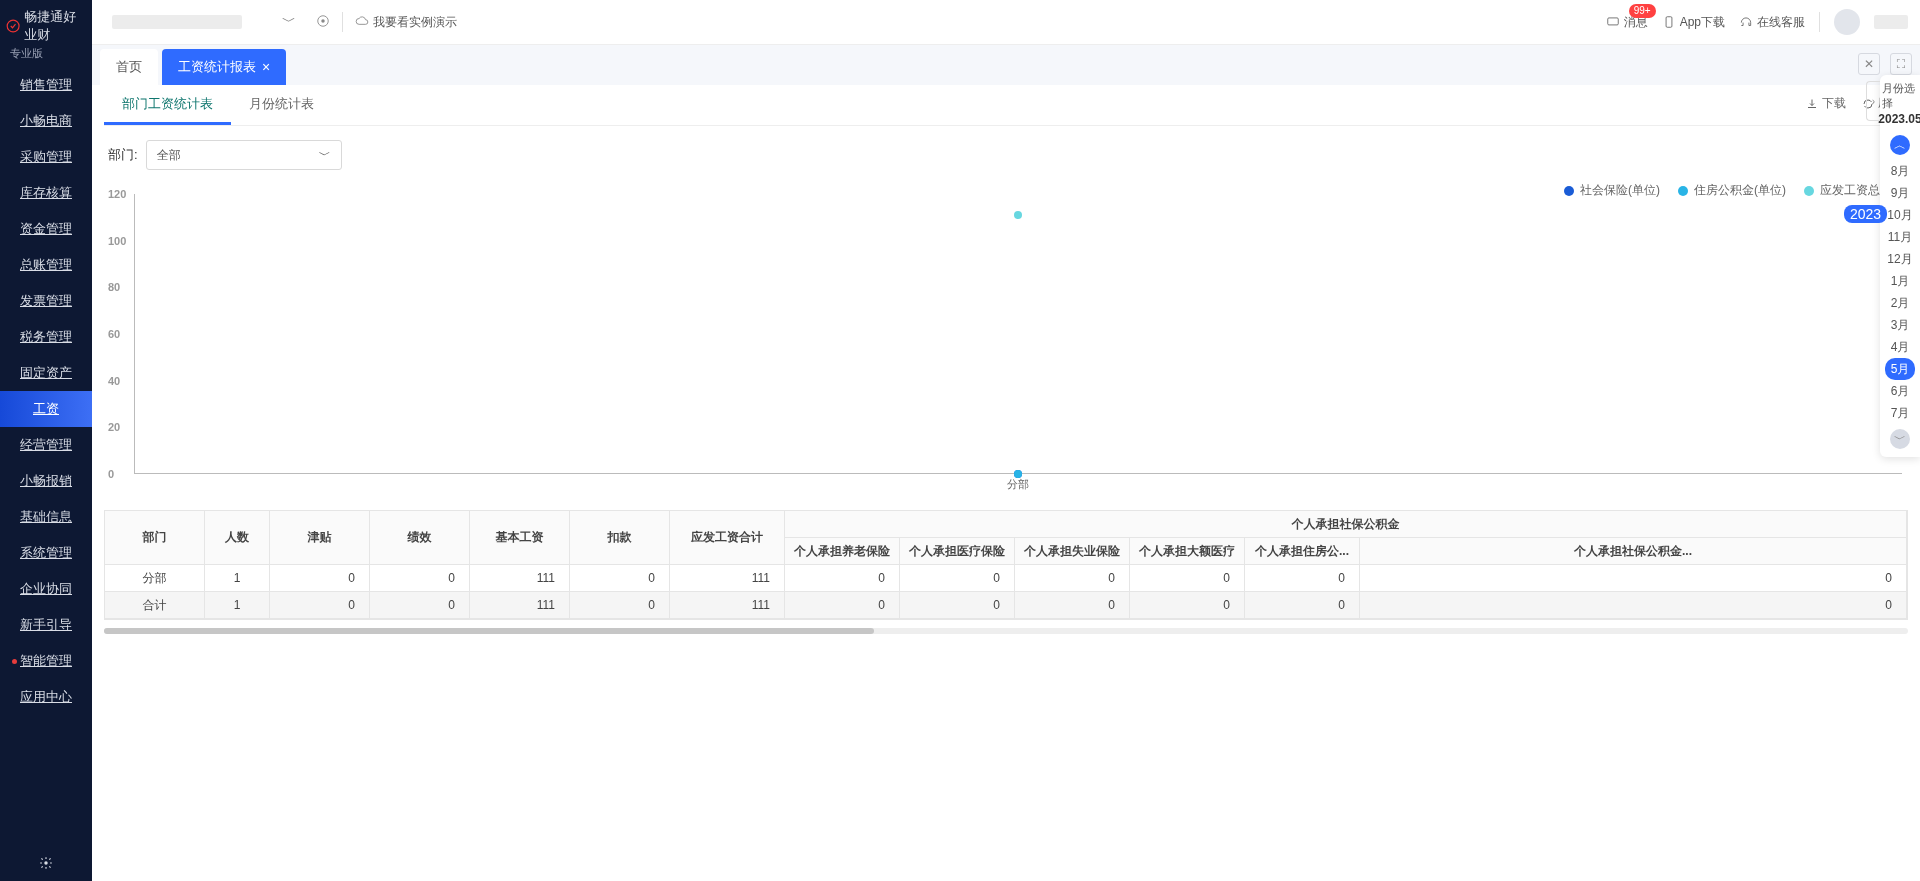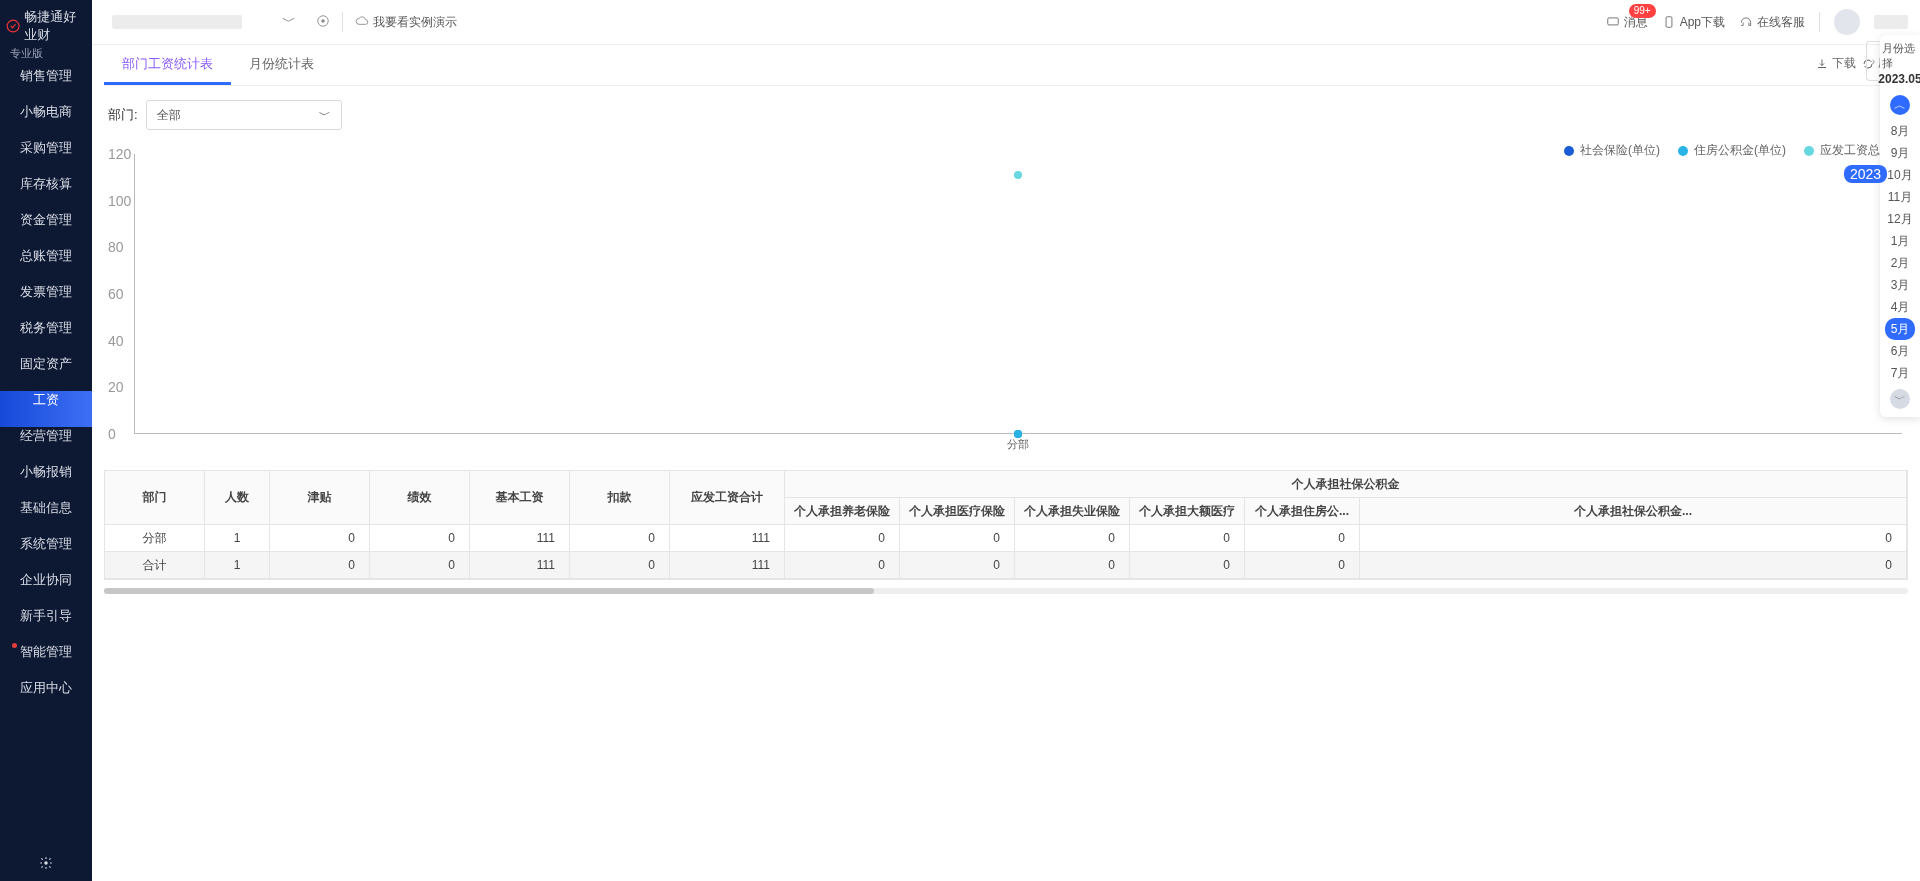--- a/index.html
+++ b/index.html
@@ -225,6 +225,19 @@
       </div>
     </div>
 
+    <div class="tabstrip">
+      <div class="tab">
+          <span>首页</span>
+        </div>
+      <div class="tab active">
+        <span>工资统计报表</span>
+        <span class="tab-close">×</span>
+      </div>
+      <div class="tabstrip-right">
+        <div class="mini-btn">✕</div>
+        <div class="mini-btn">⛶</div>
+      </div>
+    </div>
 
     <div class="content">
       <div class="subtabs-bar">

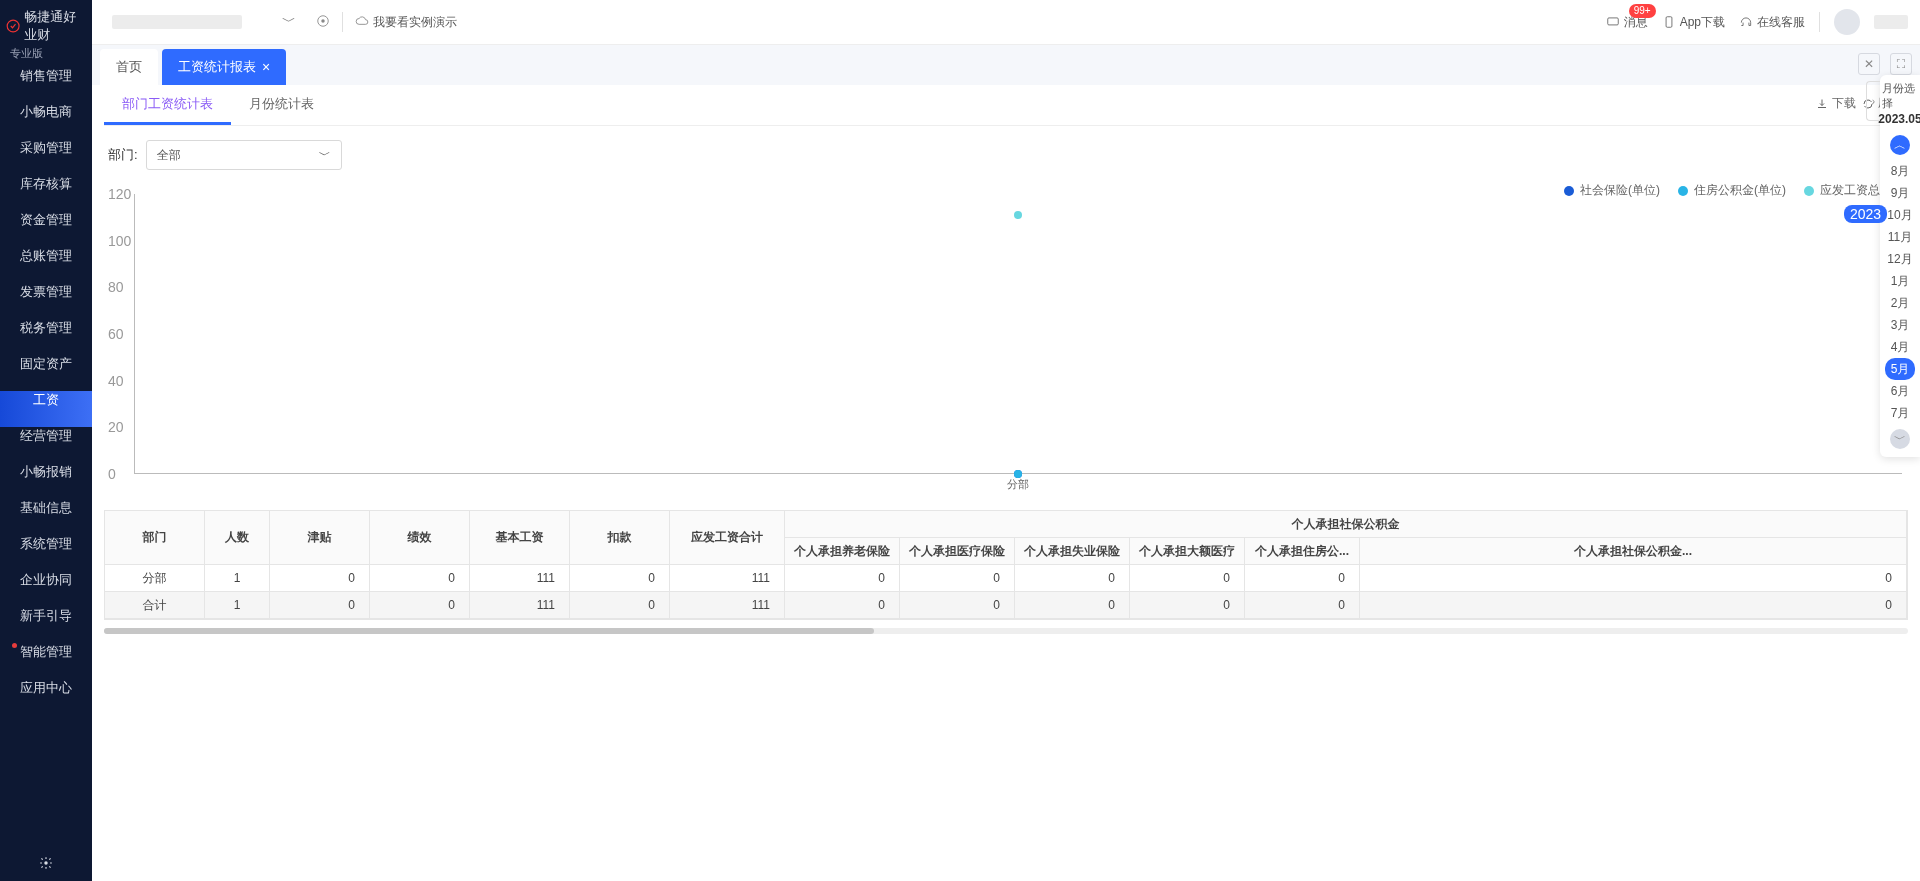--- a/index.html
+++ b/index.html
@@ -13,7 +13,7 @@
     .brand .name { font-size: 13px; }
     .brand-sub { font-size: 11px; color: #99a0b4; padding-left: 10px; margin-top: -2px; margin-bottom: 6px; }
     .nav { flex: 1; overflow-y: auto; }
-    .nav-item { height: 36px; display: flex; align-items: flex-start; justify-content: center; font-size: 13px; color: #d9dde6; cursor: pointer; position: relative; }
+    .nav-item { height: 36px; display: flex; align-items: center; justify-content: center; font-size: 13px; color: #d9dde6; cursor: pointer; position: relative; text-decoration: underline; }
     .nav-item.active { background: linear-gradient(90deg, #1649d8, #3d6ff5); color: #fff; }
     .dot-red { position: absolute; left: 12px; width: 5px; height: 5px; border-radius: 50%; background: #e63c3c; }
     .sidebar-bottom { height: 36px; display: flex; align-items: center; justify-content: center; }

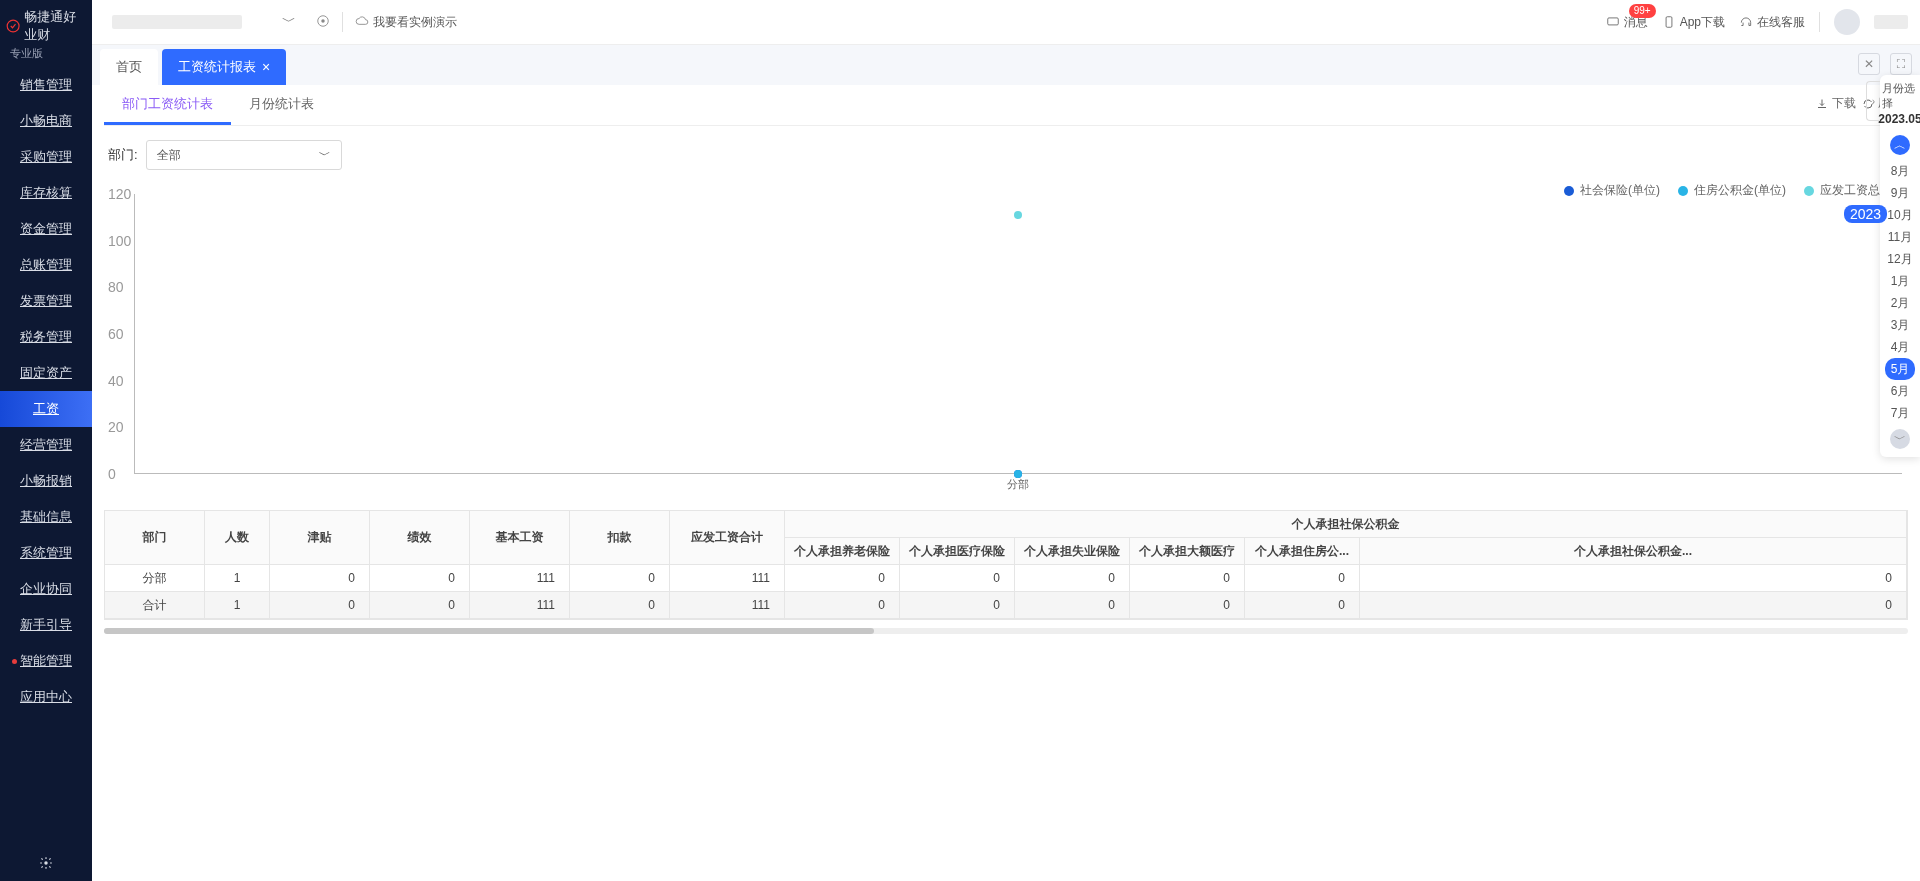--- a/index.html
+++ b/index.html
@@ -47,7 +47,7 @@
     .subtabs-bar { position: relative; border-bottom: 1px solid #eee; margin-bottom: 14px; }
     .subtabs { display: flex; }
     .subtab { height: 40px; padding: 0 18px; display: flex; align-items: center; font-size: 13px; color: #666; cursor: pointer; border-bottom: 3px solid transparent; }
-    .subtab.active { color: #8b5cf6; border-bottom-color: #2f6bff; font-weight: 500; }
+    .subtab.active { color: #0f766e; border-bottom-color: #2f6bff; font-weight: 500; }
     .subtabs-right { position: absolute; right: 6px; top: 10px; display: flex; gap: 6px; color: #666; text-align: center; }
     .txt-btn { display: flex; align-items: center; gap: 4px; cursor: pointer; }
 

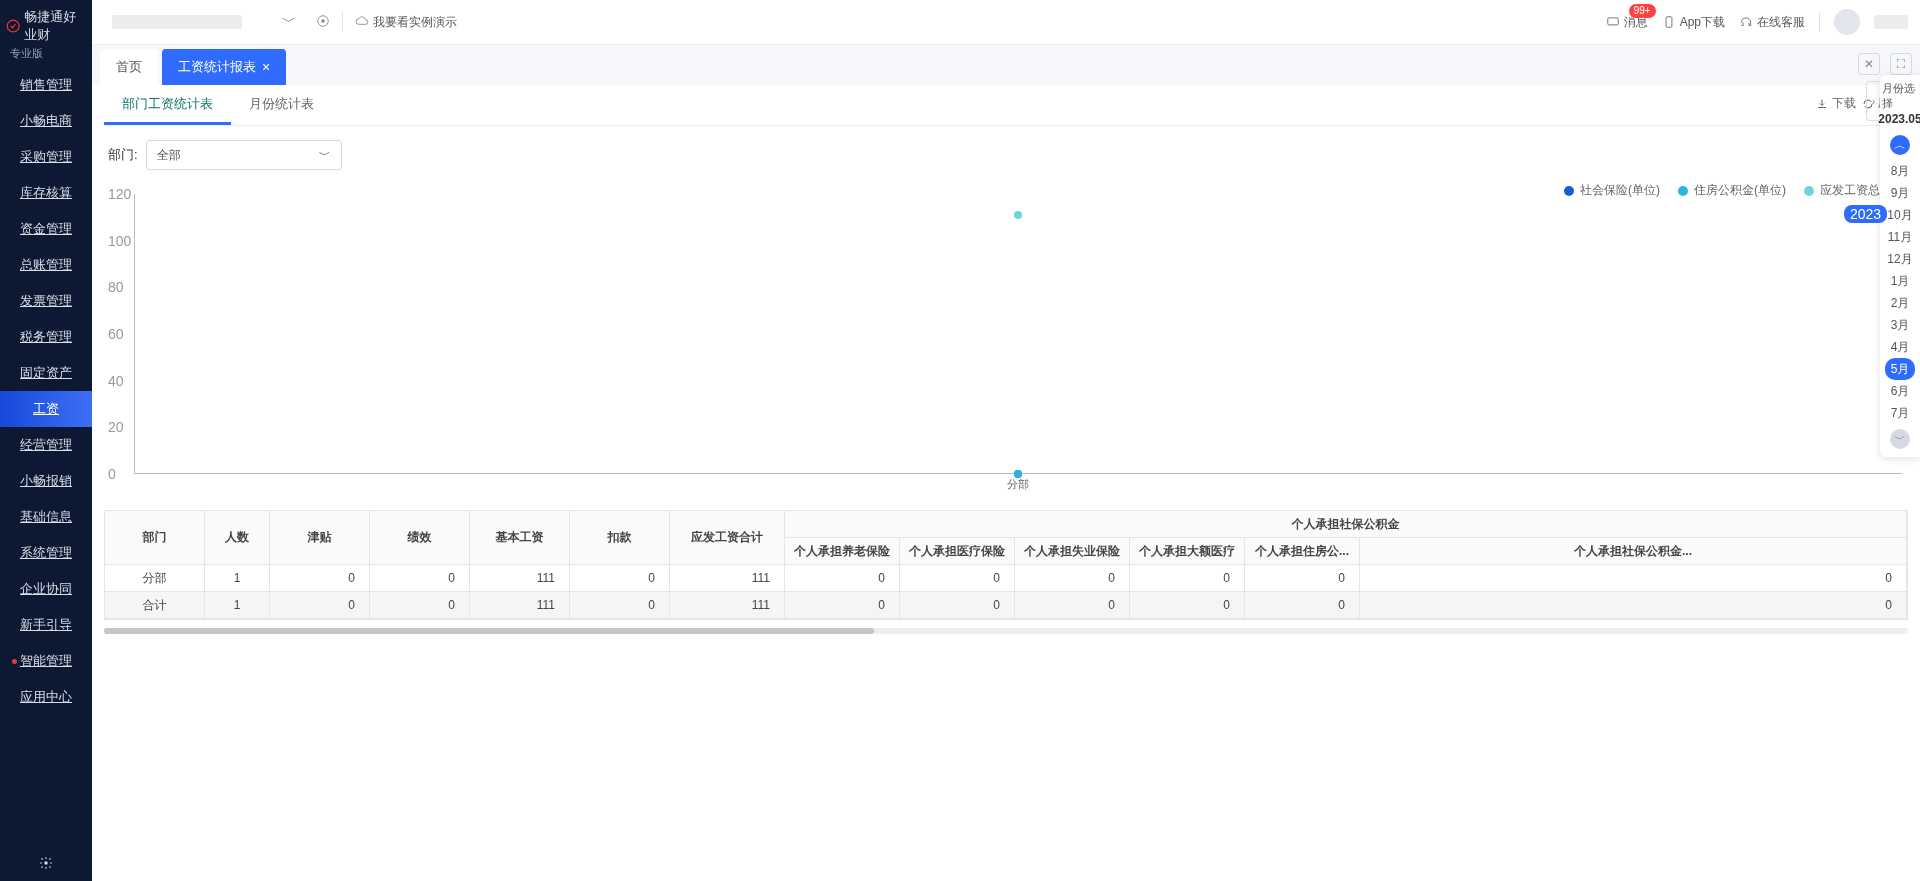--- a/index.html
+++ b/index.html
@@ -48,7 +48,7 @@
     .subtabs { display: flex; }
     .subtab { height: 40px; padding: 0 18px; display: flex; align-items: center; font-size: 13px; color: #666; cursor: pointer; border-bottom: 3px solid transparent; }
     .subtab.active { color: #0f766e; border-bottom-color: #2f6bff; font-weight: 500; }
-    .subtabs-right { position: absolute; right: 6px; top: 10px; display: flex; gap: 6px; color: #666; text-align: center; }
+    .subtabs-right { position: absolute; right: 6px; top: 10px; display: flex; gap: 16px; color: #666; text-align: center; }
     .txt-btn { display: flex; align-items: center; gap: 4px; cursor: pointer; }
 
     .filter-row { display: flex; align-items: center; gap: 8px; margin-bottom: 12px; padding-left: 4px; }

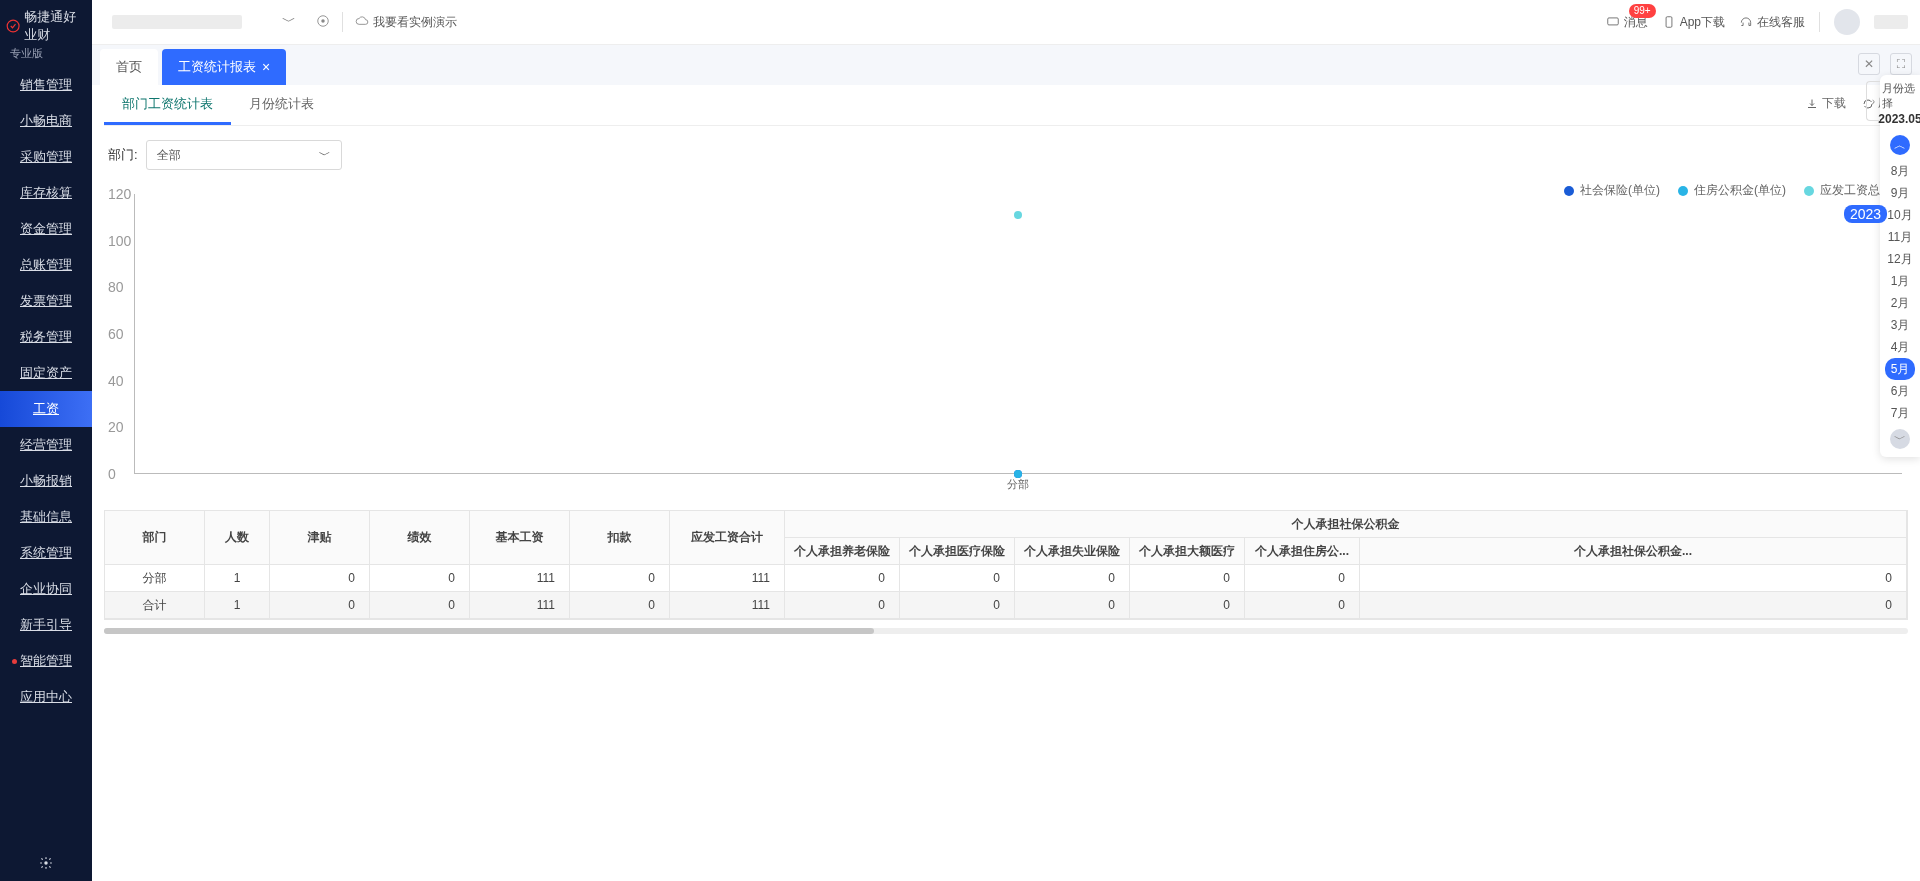--- a/index.html
+++ b/index.html
@@ -60,7 +60,7 @@
     .legend-item { display: flex; align-items: center; gap: 6px; }
     .ldot { width: 10px; height: 10px; border-radius: 50%; }
     .chart { position: absolute; left: 30px; right: 6px; top: 12px; bottom: 18px; }
-    .yaxis-label { position: absolute; left: 0; font-size: 14px; color: #999; transform: translateY(-50%); }
+    .yaxis-label { position: absolute; left: 0; font-size: 11px; color: #999; transform: translateY(-50%); font-weight: bold; }
     .x-axis { position: absolute; bottom: 0; left: 0; right: 0; height: 0; border-top: 1px solid #bbb; }
     .y-axis { position: absolute; bottom: 0; left: 0; top: 0; width: 0; border-left: 1px solid #bbb; }
     .xcat { position: absolute; bottom: -18px; font-size: 11px; color: #666; transform: translateX(-50%); }

